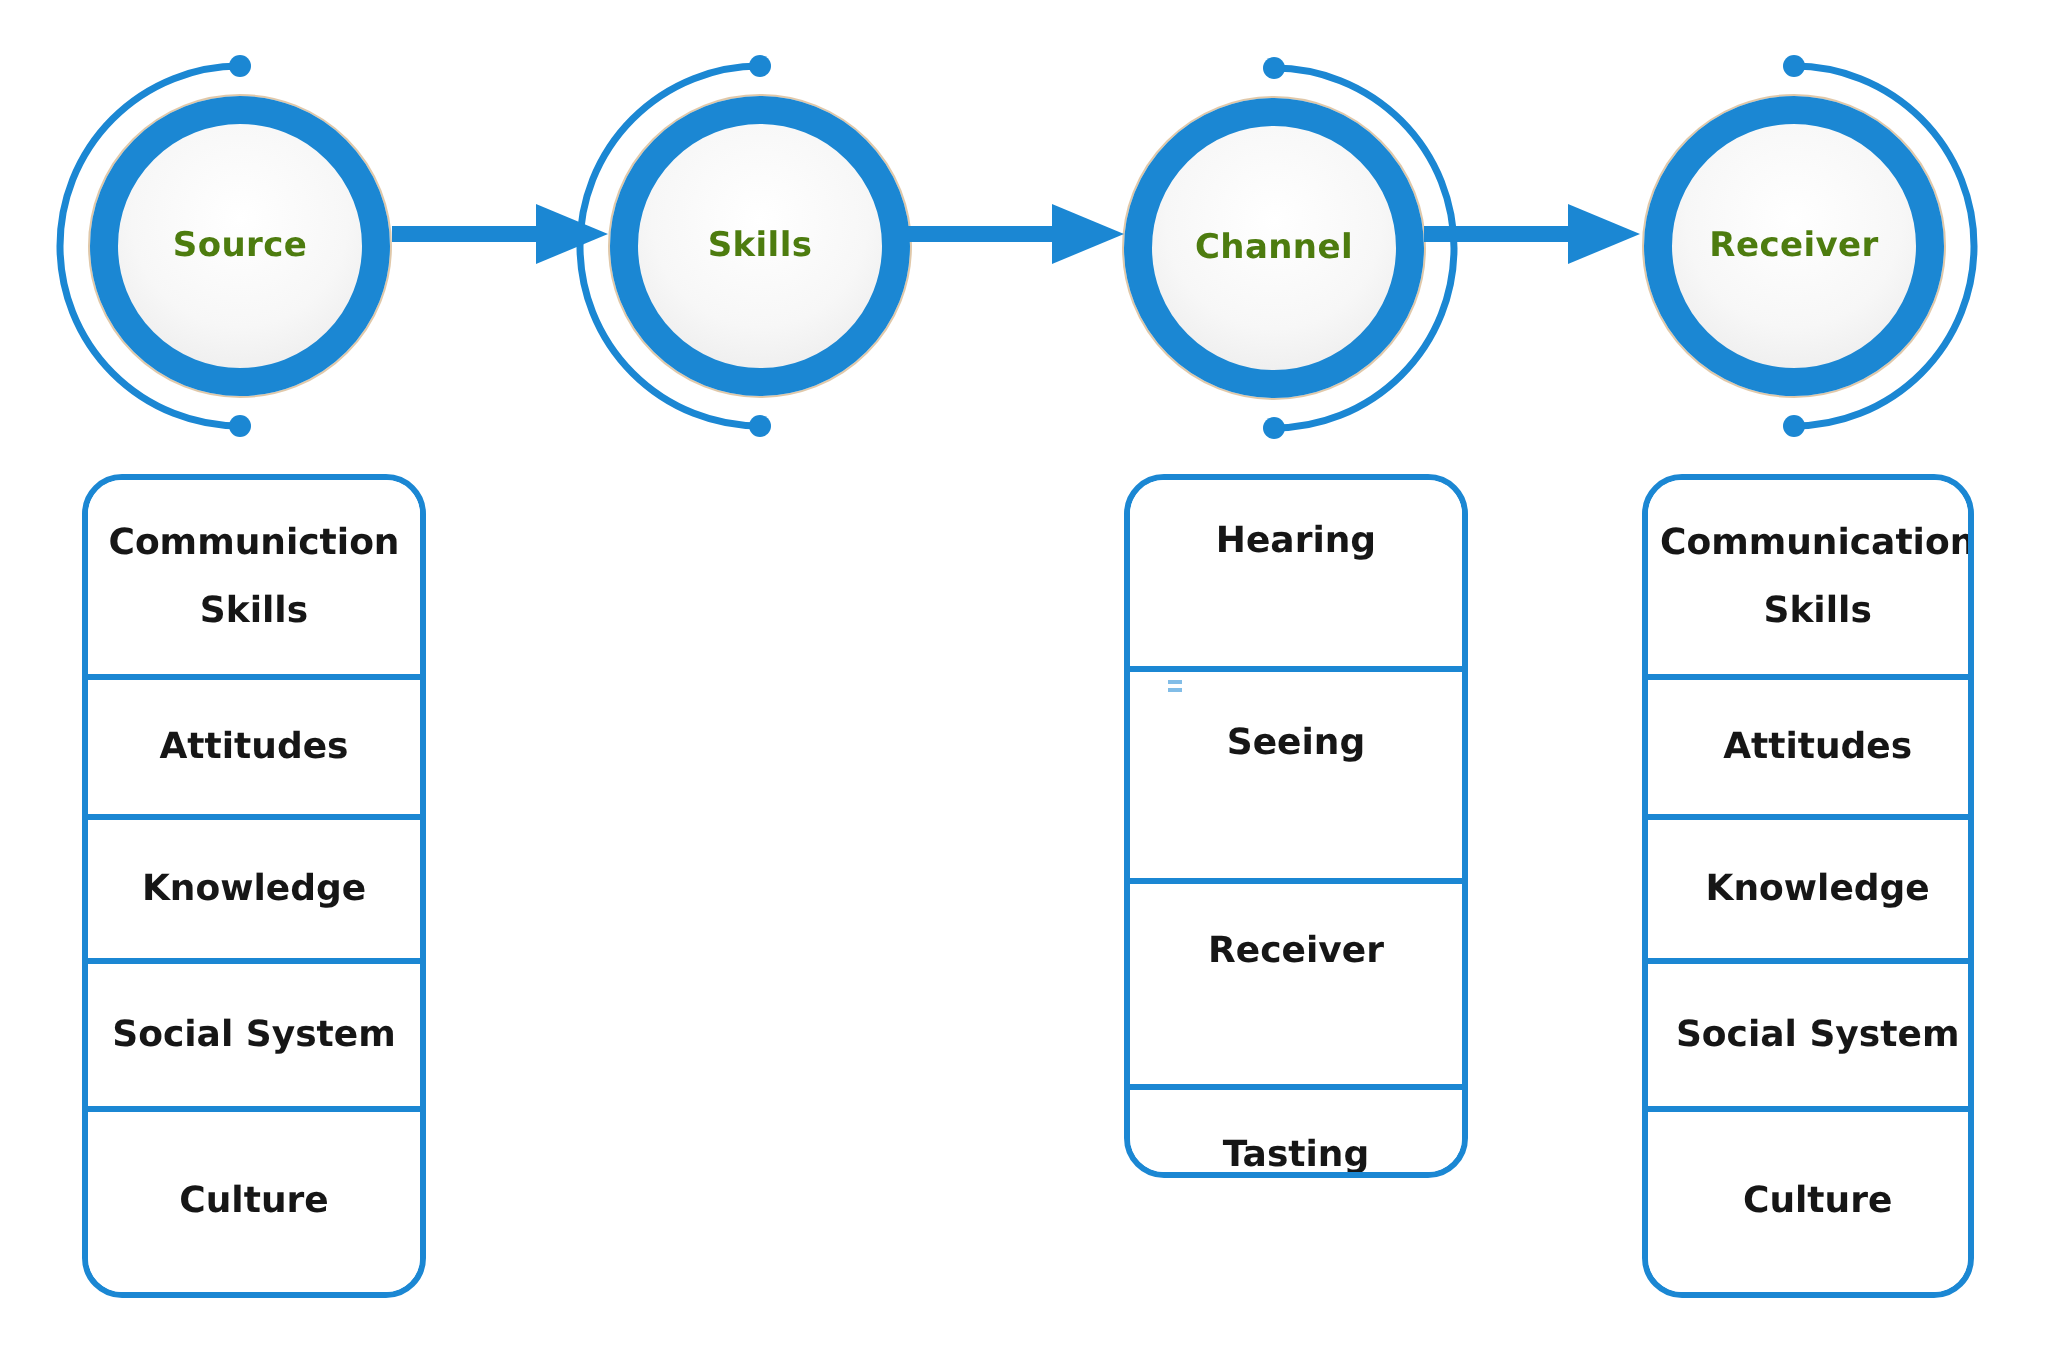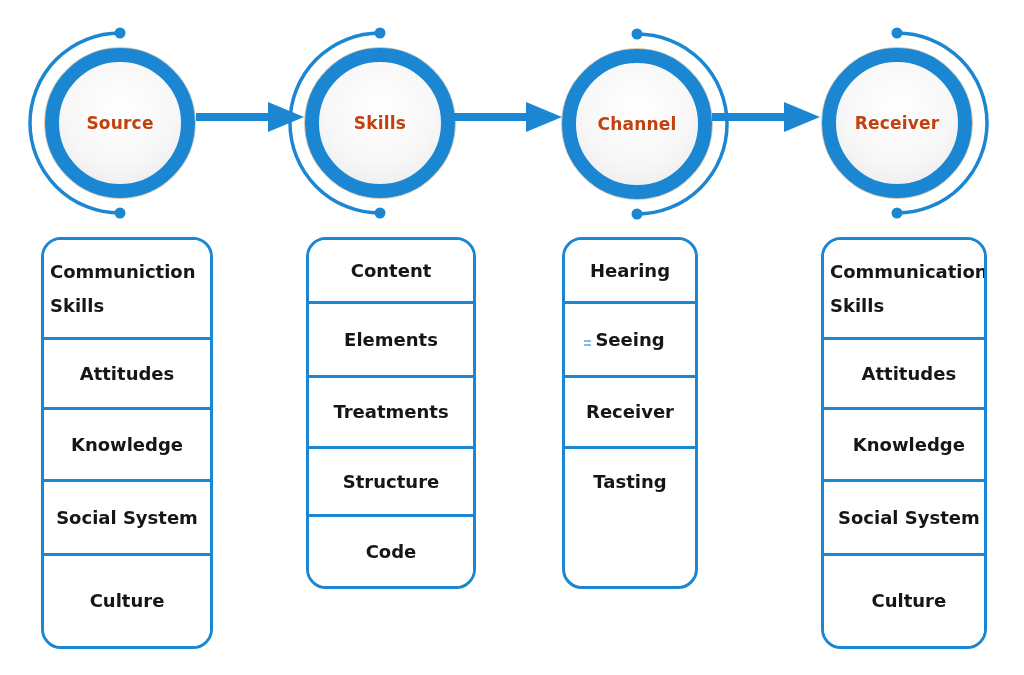--- a/index.html
+++ b/index.html
@@ -17,7 +17,7 @@
   .node svg{position:absolute;left:0;top:0;}
   .node-label{
     position:absolute;inset:0;display:flex;align-items:center;justify-content:center;
-    font-size:17px;font-weight:700;color:#c2410c;letter-spacing:.2px;pointer-events:none;
+    font-size:17px;font-weight:700;color:#4d7c0f;letter-spacing:.2px;pointer-events:none;
   }
   
   .arrow{position:absolute;top:101px;width:108px;height:32px;}

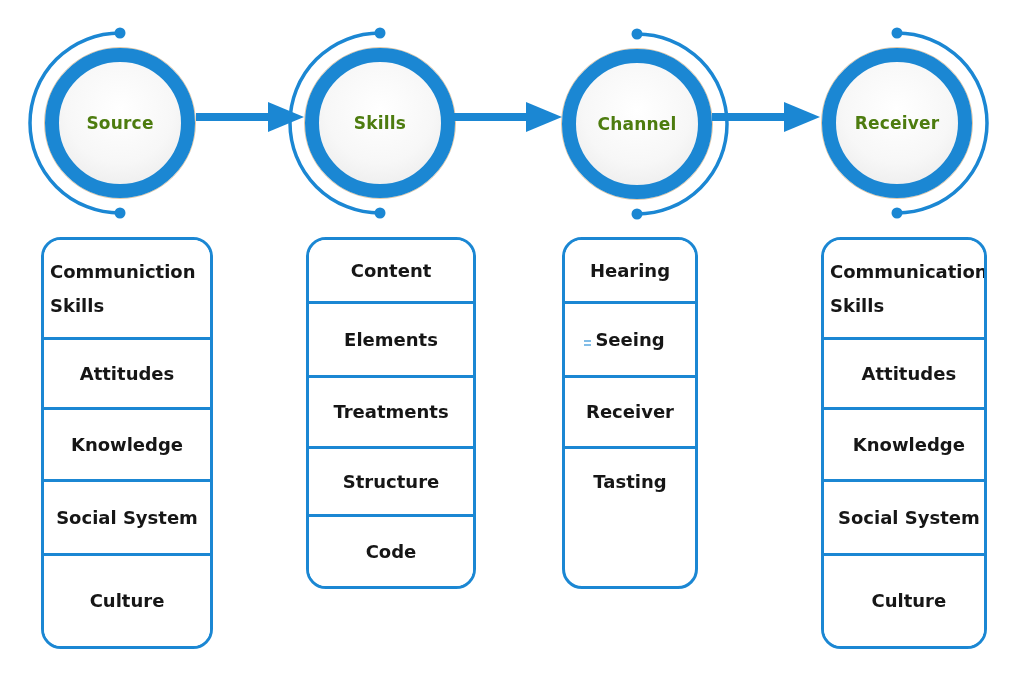--- a/index.html
+++ b/index.html
@@ -35,7 +35,7 @@
   .col-3{left:562px;width:136px;height:352px;grid-template-rows:61px 74px 71px 68px auto;}
   .col-4{left:821px;width:166px;height:412px;grid-template-rows:97px 70px 72px 74px auto;}
   .cell{
-    display:flex;align-items:center;justify-content:center;text-align:left;
+    display:flex;align-items:center;justify-content:center;text-align:center;
     font-size:18px;font-weight:700;color:#161616;line-height:1.85;
     padding:0 6px;background:#ffffff;
   }

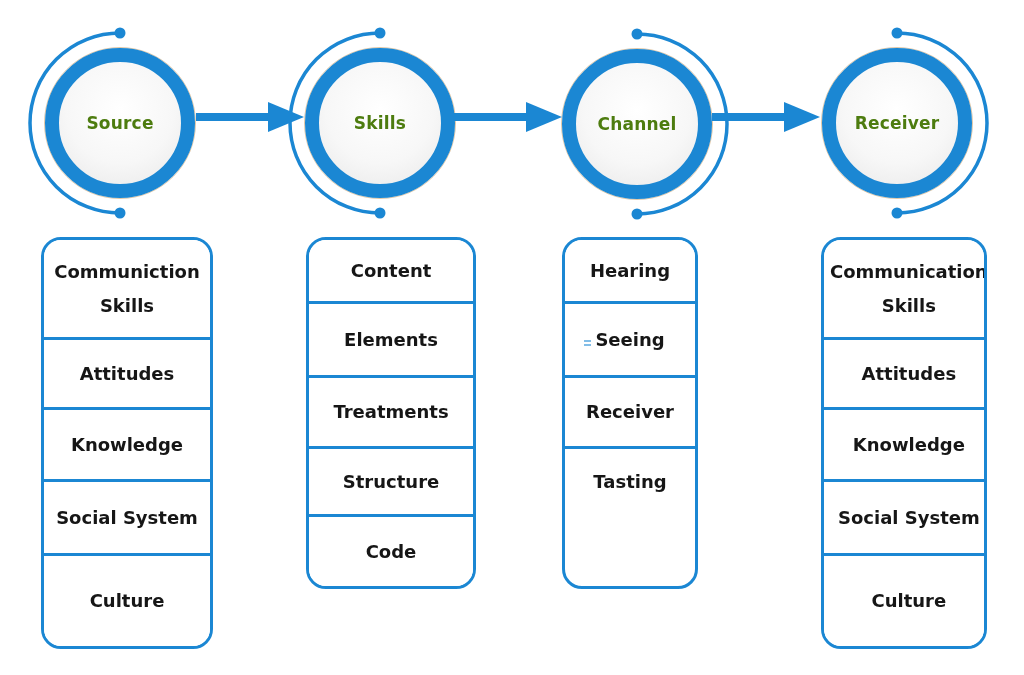--- a/index.html
+++ b/index.html
@@ -126,13 +126,6 @@
     <div class="cell">Culture</div>
   </div>
 
-  <div class="attr-col col-2">
-    <div class="cell">Content</div>
-    <div class="cell">Elements</div>
-    <div class="cell">Treatments</div>
-    <div class="cell">Structure</div>
-    <div class="cell">Code</div>
-  </div>
 
   <div class="attr-col col-3">
     <div class="cell">Hearing</div>

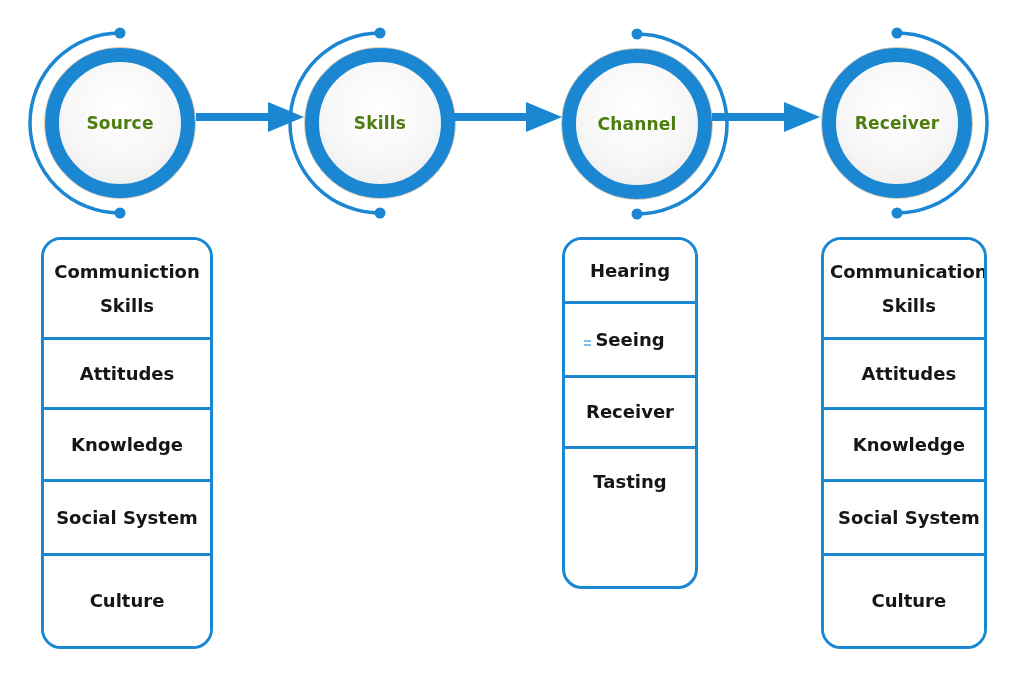--- a/index.html
+++ b/index.html
@@ -32,7 +32,7 @@
   }
   .col-1{left:41px; width:172px;height:412px;grid-template-rows:97px 70px 72px 74px auto;}
   .col-2{left:306px;width:170px;height:352px;grid-template-rows:61px 74px 71px 68px auto;}
-  .col-3{left:562px;width:136px;height:352px;grid-template-rows:61px 74px 71px 68px auto;}
+  .col-3{left:562px;width:172px;height:352px;grid-template-rows:61px 74px 71px 68px auto;gap:32px;}
   .col-4{left:821px;width:166px;height:412px;grid-template-rows:97px 70px 72px 74px auto;}
   .cell{
     display:flex;align-items:center;justify-content:center;text-align:center;

